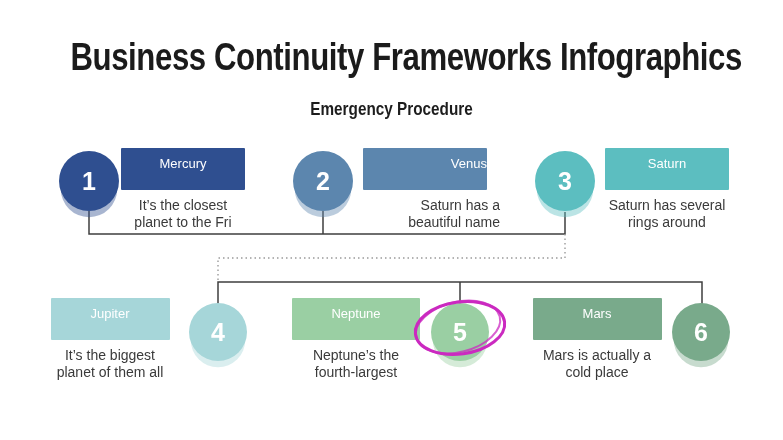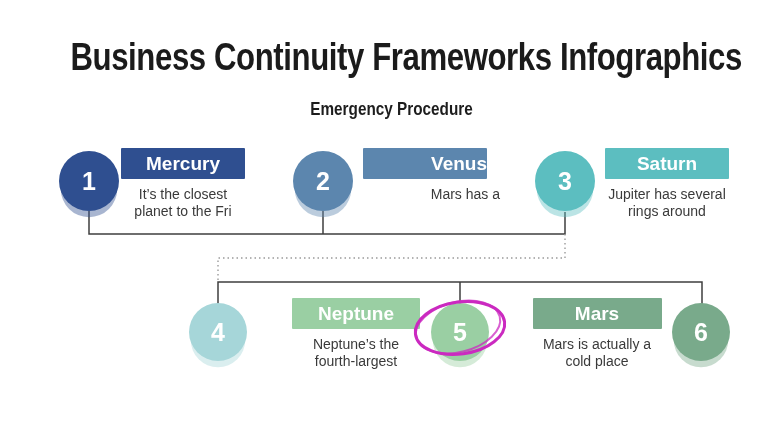--- a/index.html
+++ b/index.html
@@ -53,8 +53,8 @@
   .it6 { left:522px; top:298px; width:150px; }
 
   .tag {
-    height:31px; line-height:31px; margin:0 auto; border-radius:1px;
-    background:var(--c,#888); color:#ffffff; font-weight:700; font-size:19px;
+    height:42px; line-height:31px; margin:0 auto; border-radius:1px;
+    background:var(--c,#888); color:#ffffff; font-weight:400; font-size:13px;
   }
   .w124 { width:124px; } .w119 { width:119px; } .w128 { width:128px; } .w129 { width:129px; }
 

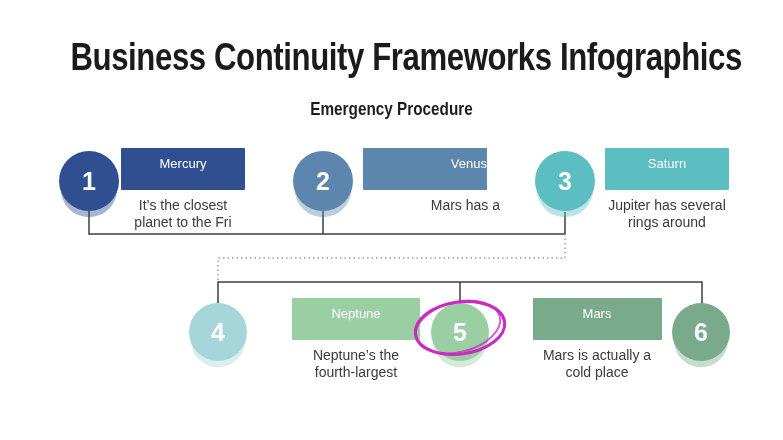--- a/index.html
+++ b/index.html
@@ -111,7 +111,7 @@
   <div class="card it2">
     <div class="tag w124" style="--c: #5c86ae;">Venus</div>
     <div class="desc">
-      <span>Mars has a</span><br>
+      <span>Saturn has a</span><br>
     </div>
   </div>
   <div class="card it3">

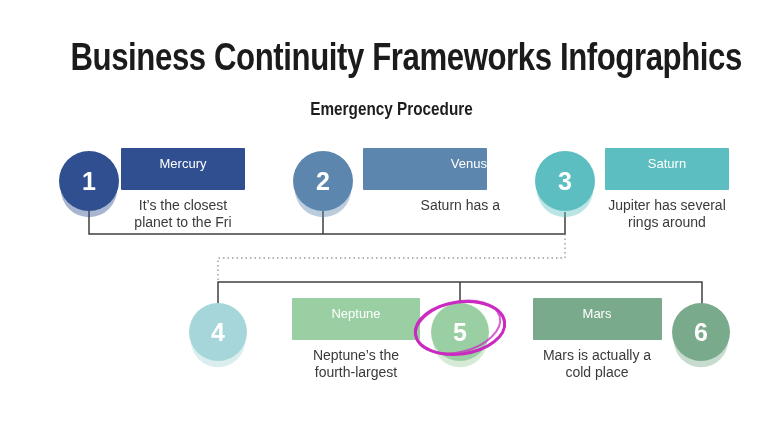--- a/index.html
+++ b/index.html
@@ -117,7 +117,7 @@
   <div class="card it3">
     <div class="tag w124" style="--c: #5cbec0;">Saturn</div>
     <div class="desc">
-      <span>Jupiter has several</span><br>
+      <span>Saturn has several</span><br>
       <span>rings around</span>
     </div>
   </div>

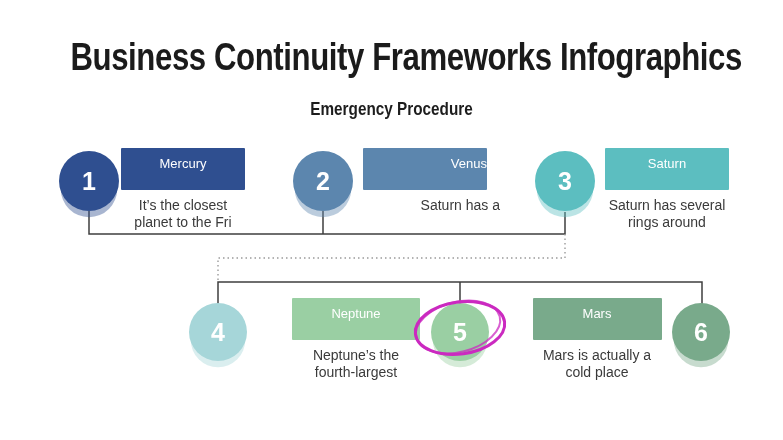--- a/index.html
+++ b/index.html
@@ -112,6 +112,7 @@
     <div class="tag w124" style="--c: #5c86ae;">Venus</div>
     <div class="desc">
       <span>Saturn has a</span><br>
+      <span>beautiful name</span>
     </div>
   </div>
   <div class="card it3">

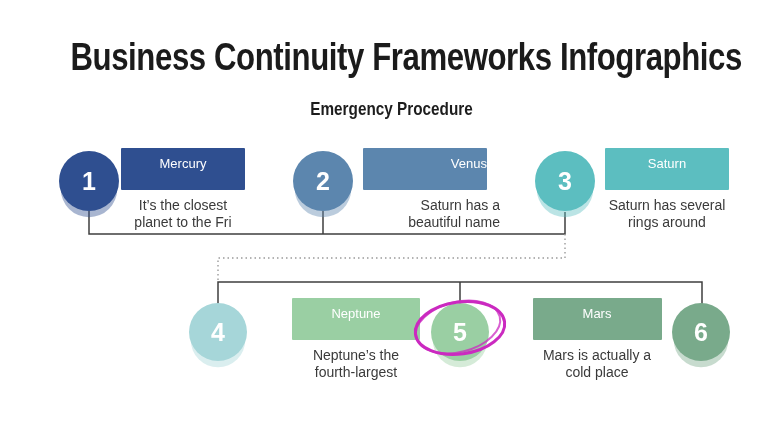--- a/index.html
+++ b/index.html
@@ -122,6 +122,13 @@
       <span>rings around</span>
     </div>
   </div>
+  <div class="card it4">
+    <div class="tag w119" style="--c: #a6d6d9;">Jupiter</div>
+    <div class="desc">
+      <span>It’s the biggest</span><br>
+      <span>planet of them all</span>
+    </div>
+  </div>
   <div class="card it6">
     <div class="tag w129" style="--c: #79aa8b;">Mars</div>
     <div class="desc">

